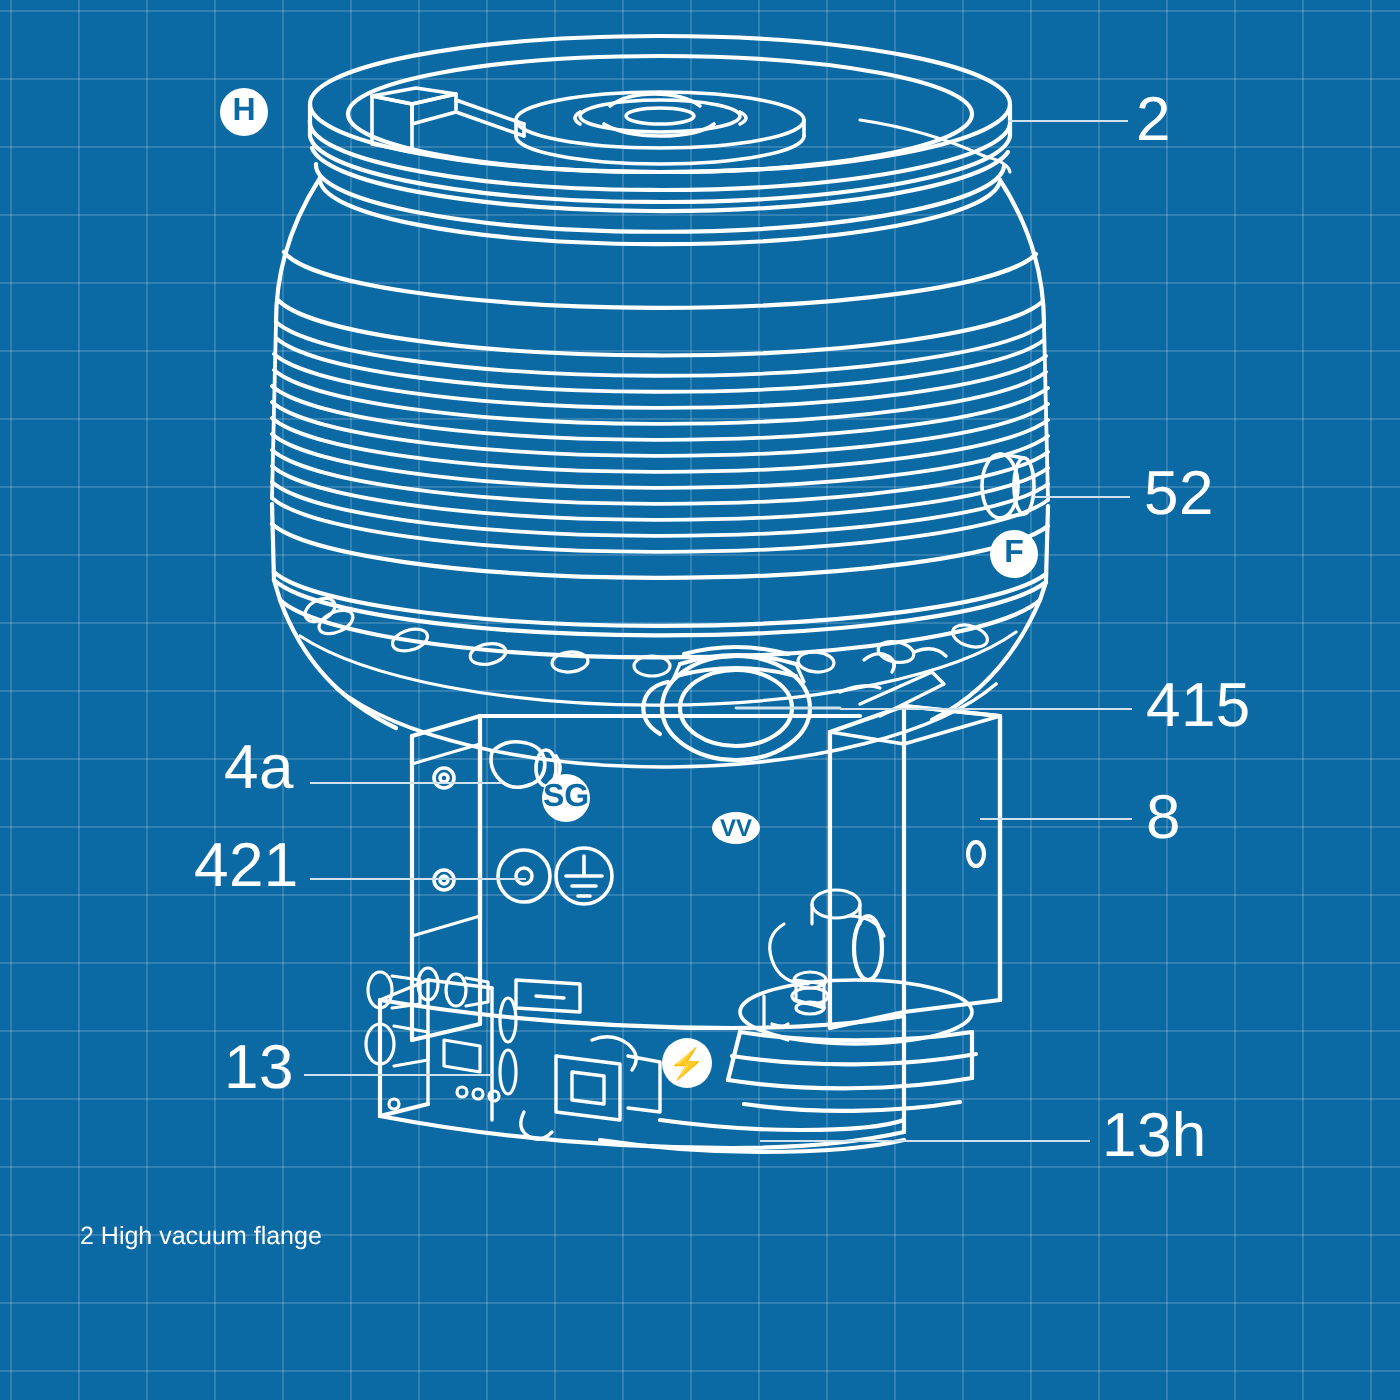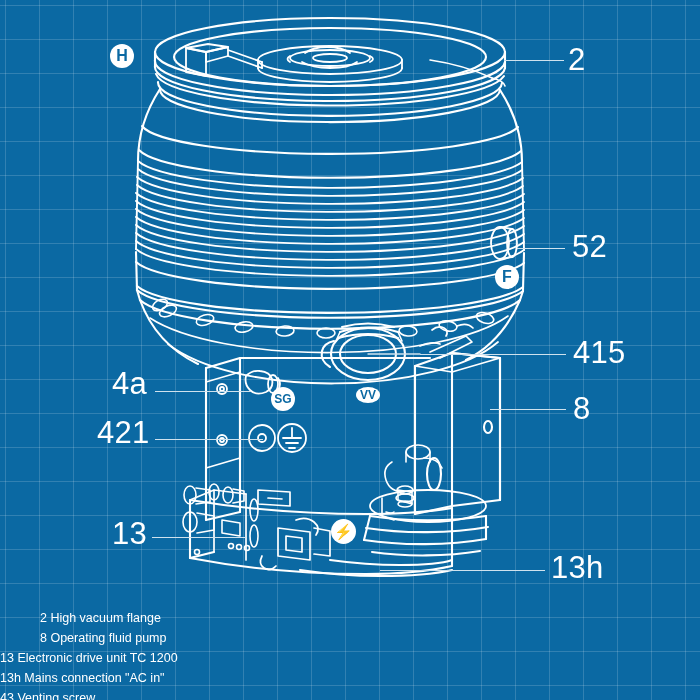--- a/index.html
+++ b/index.html
@@ -343,7 +343,7 @@
 
   <div class="badge" style="left:110px; top:44px; width:24px; height:24px; font-size:16px;">H</div>
   <div class="badge" style="left:495px; top:265px; width:24px; height:24px; font-size:16px;">F</div>
-  <div class="badge" style="left:271px; top:387px; width:24px; height:24px; font-size:12px;">SG</div>
+  <div class="badge" style="left:271px; top:387px; width:24px; height:24px; font-size:16px;">SG</div>
   <div class="badge" style="left:356px; top:387px; width:24px; height:16px; font-size:12px;">VV</div>
   <div class="badge" style="left:331px; top:519px; width:25px; height:25px; font-size:15px;">⚡</div>
 

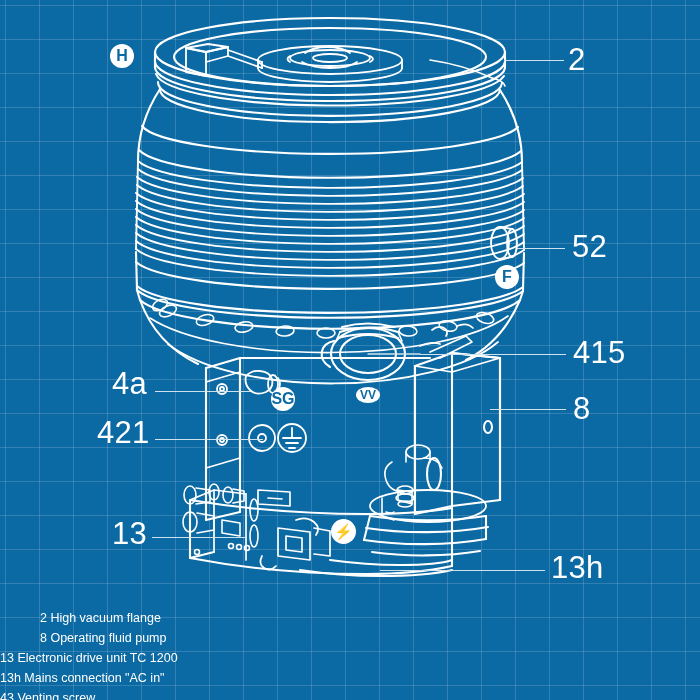--- a/index.html
+++ b/index.html
@@ -344,7 +344,7 @@
   <div class="badge" style="left:110px; top:44px; width:24px; height:24px; font-size:16px;">H</div>
   <div class="badge" style="left:495px; top:265px; width:24px; height:24px; font-size:16px;">F</div>
   <div class="badge" style="left:271px; top:387px; width:24px; height:24px; font-size:16px;">SG</div>
-  <div class="badge" style="left:356px; top:387px; width:24px; height:16px; font-size:12px;">VV</div>
+  <div class="badge" style="left:356px; top:406px; width:24px; height:16px; font-size:12px;">VV</div>
   <div class="badge" style="left:331px; top:519px; width:25px; height:25px; font-size:15px;">⚡</div>
 
   <div id="legend">

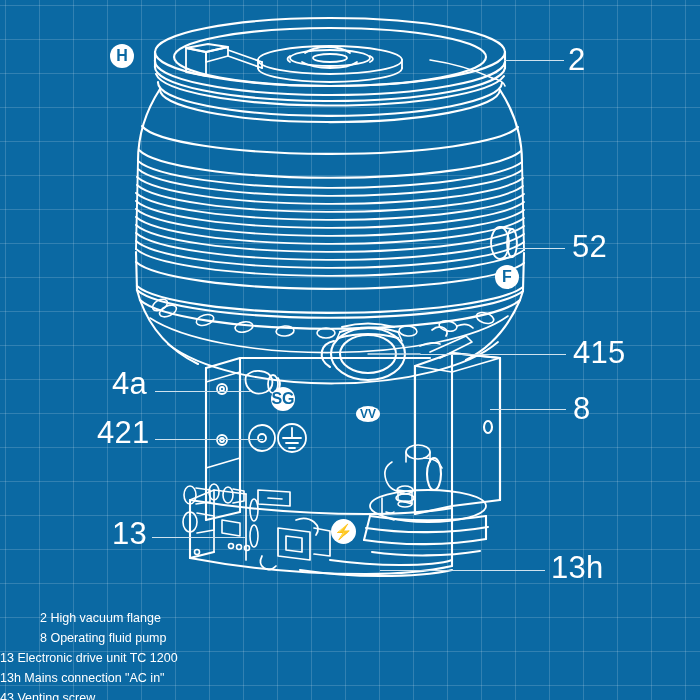--- a/index.html
+++ b/index.html
@@ -63,7 +63,6 @@
     color: #ffffff;
     font-size: 12.5px;
     line-height: 20px;
-    flex-direction: column;
   }
   .legend-col { }
   .legend-col:nth-child(1) { margin-left: 40px; width: 190px; }

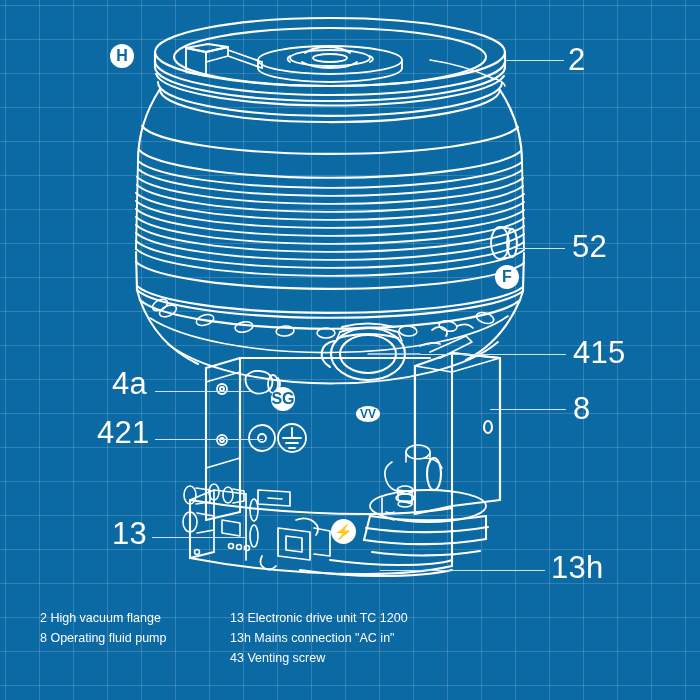--- a/index.html
+++ b/index.html
@@ -352,11 +352,6 @@
       <div class="legend-item">8 Operating fluid pump</div>
     </div>
     <div class="legend-col">
-      <div class="legend-item">13 Electronic drive unit TC 1200</div>
-      <div class="legend-item">13h Mains connection "AC in"</div>
-      <div class="legend-item">43 Venting screw</div>
-    </div>
-    <div class="legend-col">
     </div>
   </div>
 

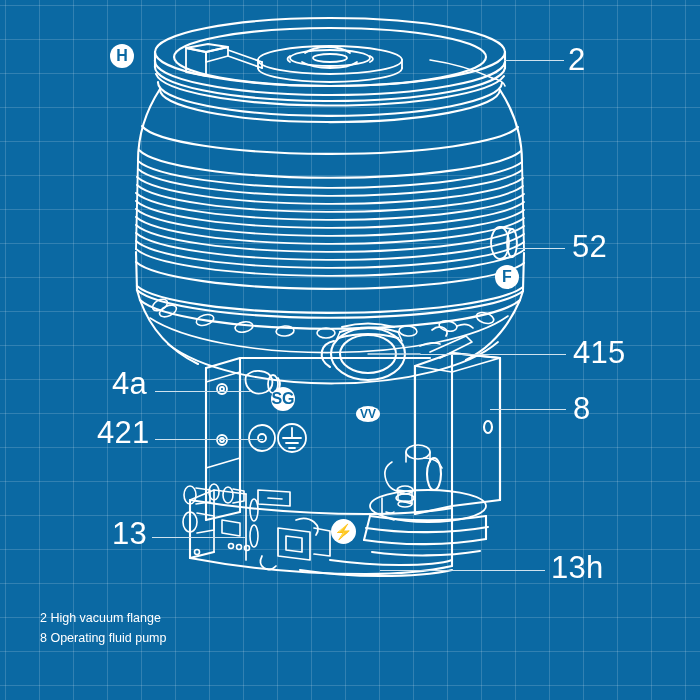--- a/index.html
+++ b/index.html
@@ -349,7 +349,6 @@
   <div id="legend">
     <div class="legend-col">
       <div class="legend-item">2 High vacuum flange</div>
-      <div class="legend-item">8 Operating fluid pump</div>
     </div>
     <div class="legend-col">
     </div>

